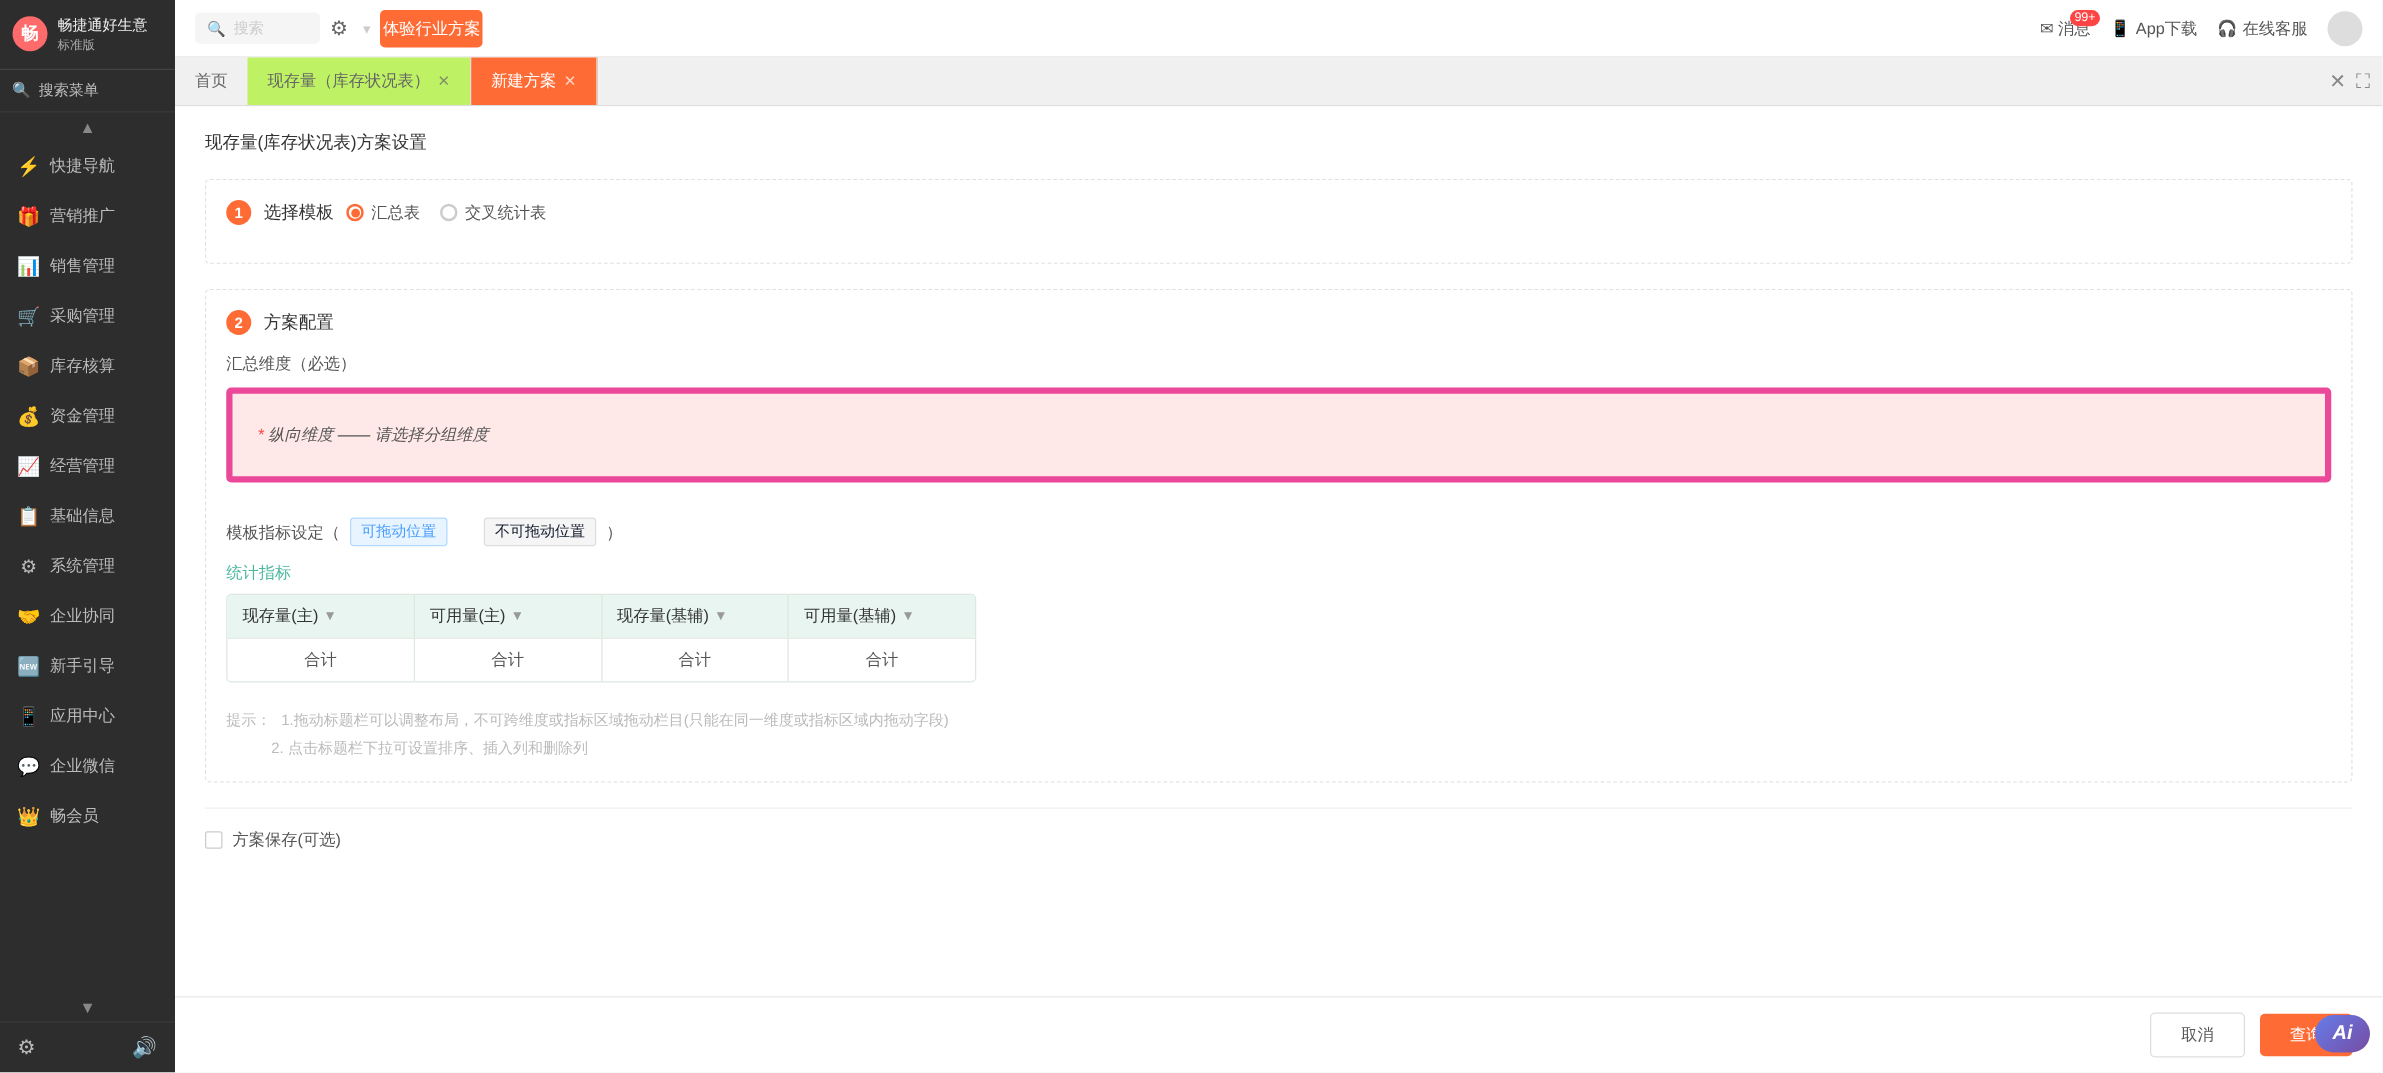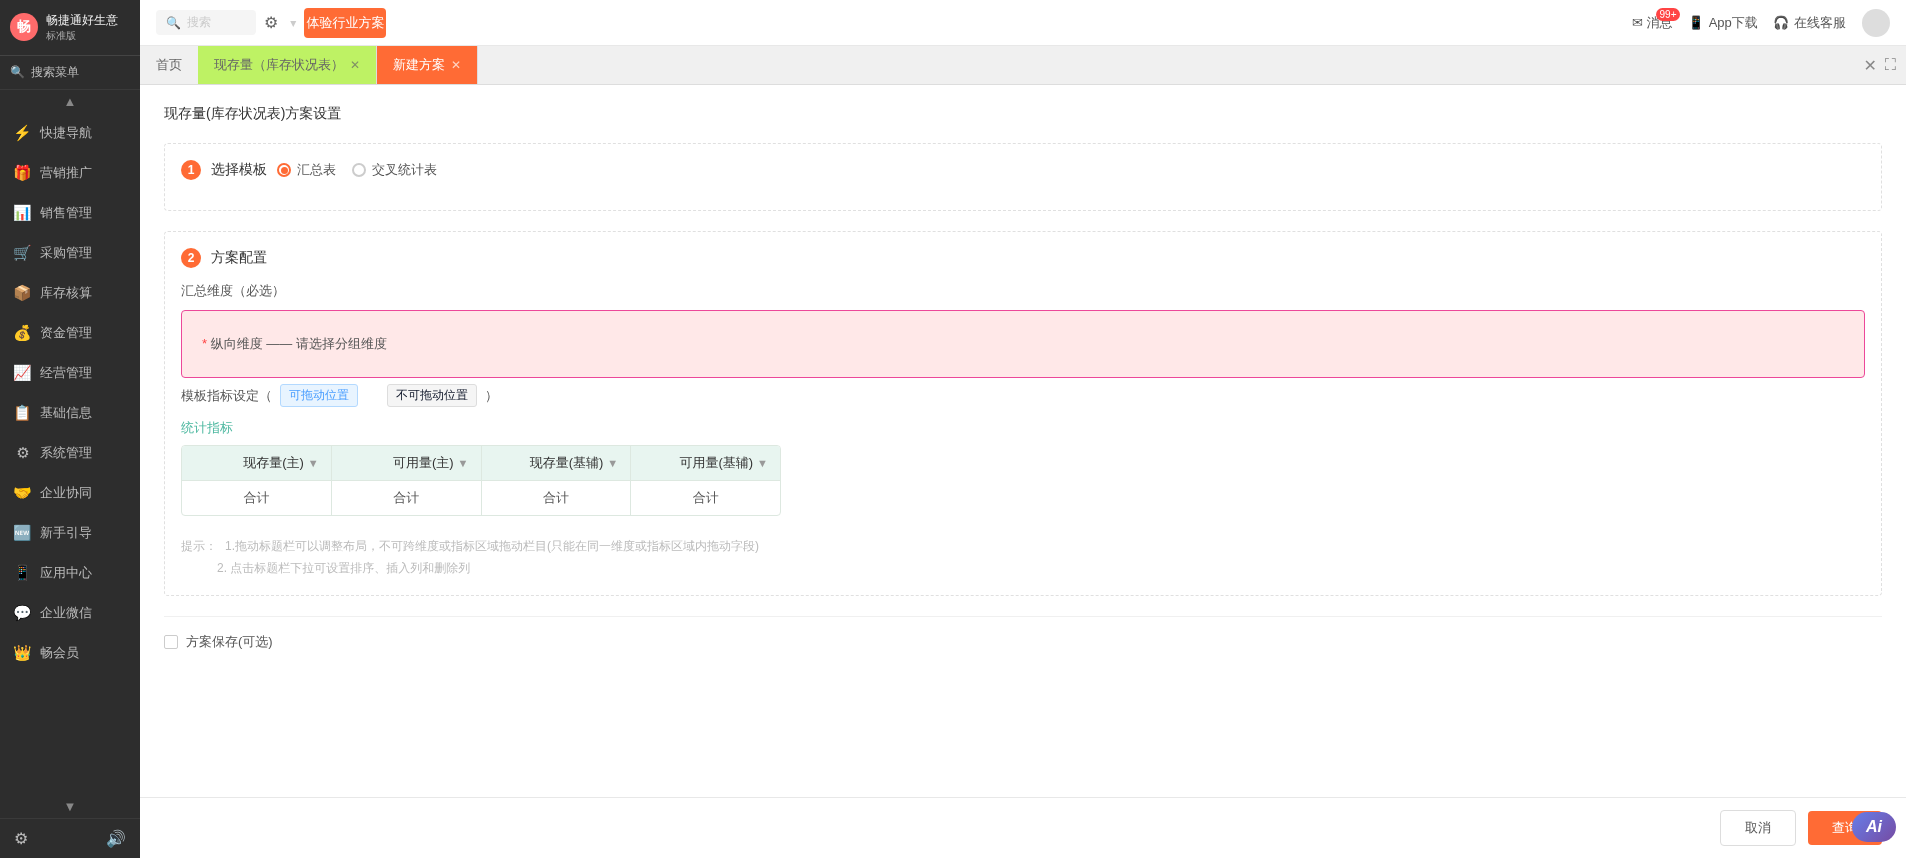--- a/index.html
+++ b/index.html
@@ -201,10 +201,11 @@
 
     .dimension-required-box {
       background: #ffe8e8;
-      border: 1px solid #ec4899;
+      border: 5px solid #ec4899;
       border-radius: 4px;
       padding: 24px 20px;
-      margin-bottom: 6px;
+      margin-bottom: 28px;
+      font-style: italic;
     }
     .dimension-required-text { color: #555; font-size: 13px; }
     .dimension-required-text .req { color: #ff4444; }

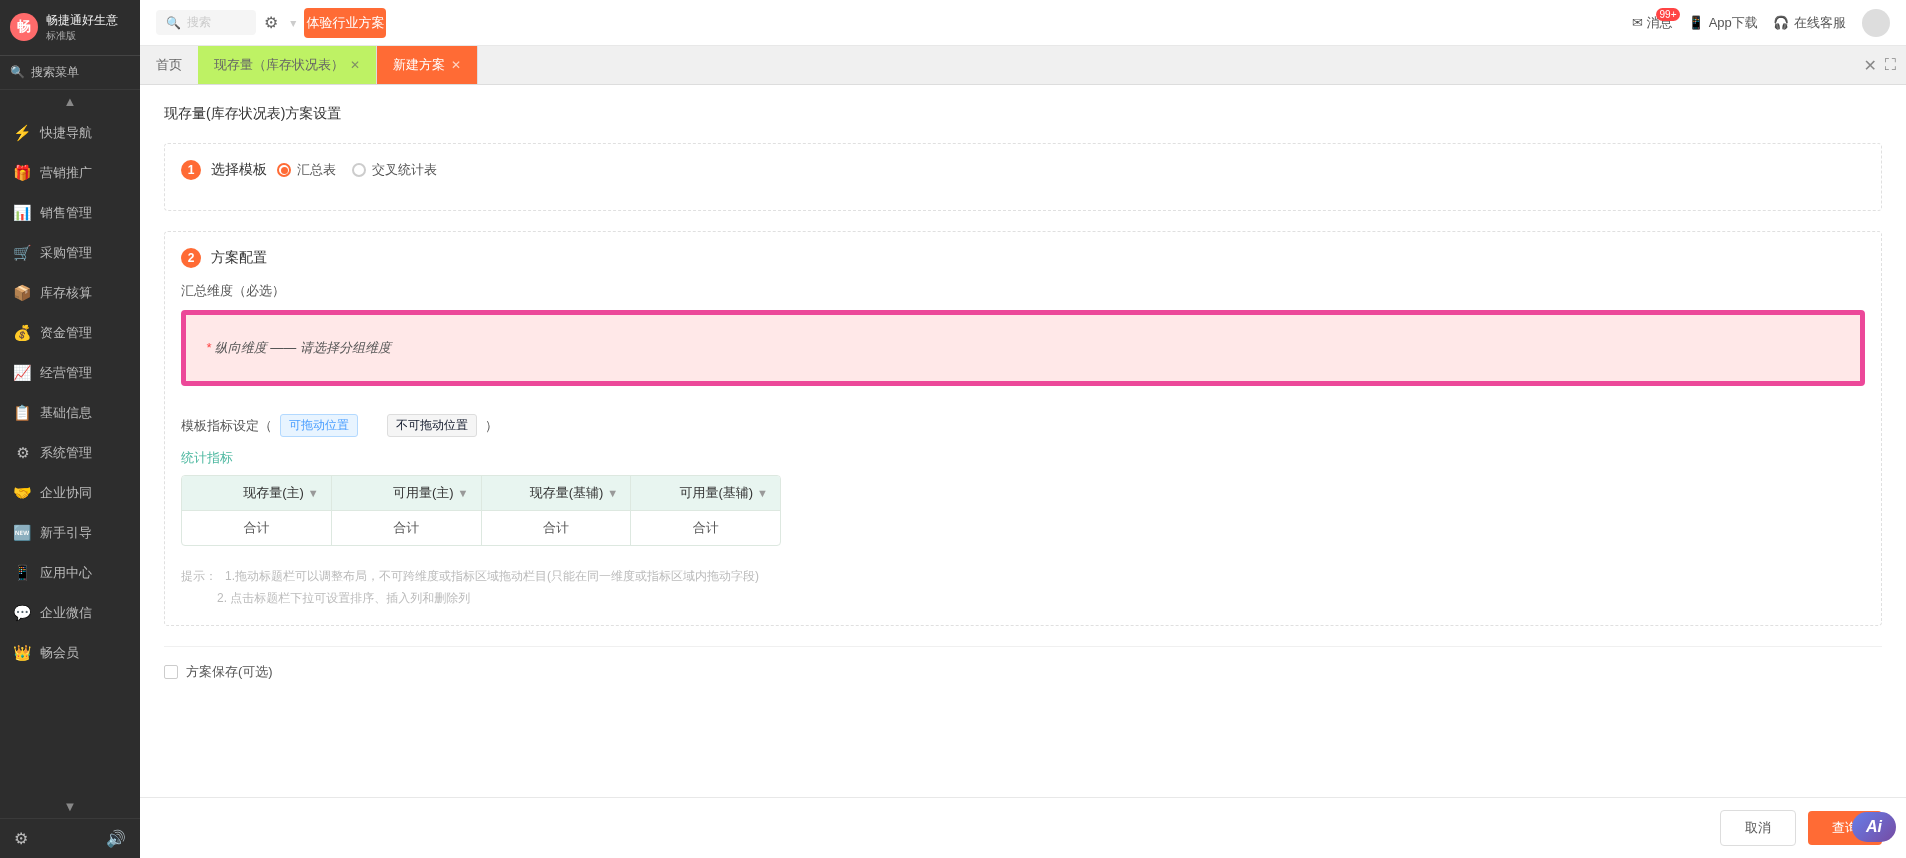--- a/index.html
+++ b/index.html
@@ -239,7 +239,7 @@
       padding: 8px 12px;
       display: flex; align-items: center; gap: 4px;
       border-right: 1px solid #dde8e0;
-      font-size: 13px; color: #333; justify-content: flex-end;
+      font-size: 13px; color: #333;
     }
     .stats-col:last-child { border-right: none; }
     .stats-col-down { color: #999; font-size: 11px; cursor: pointer; }

